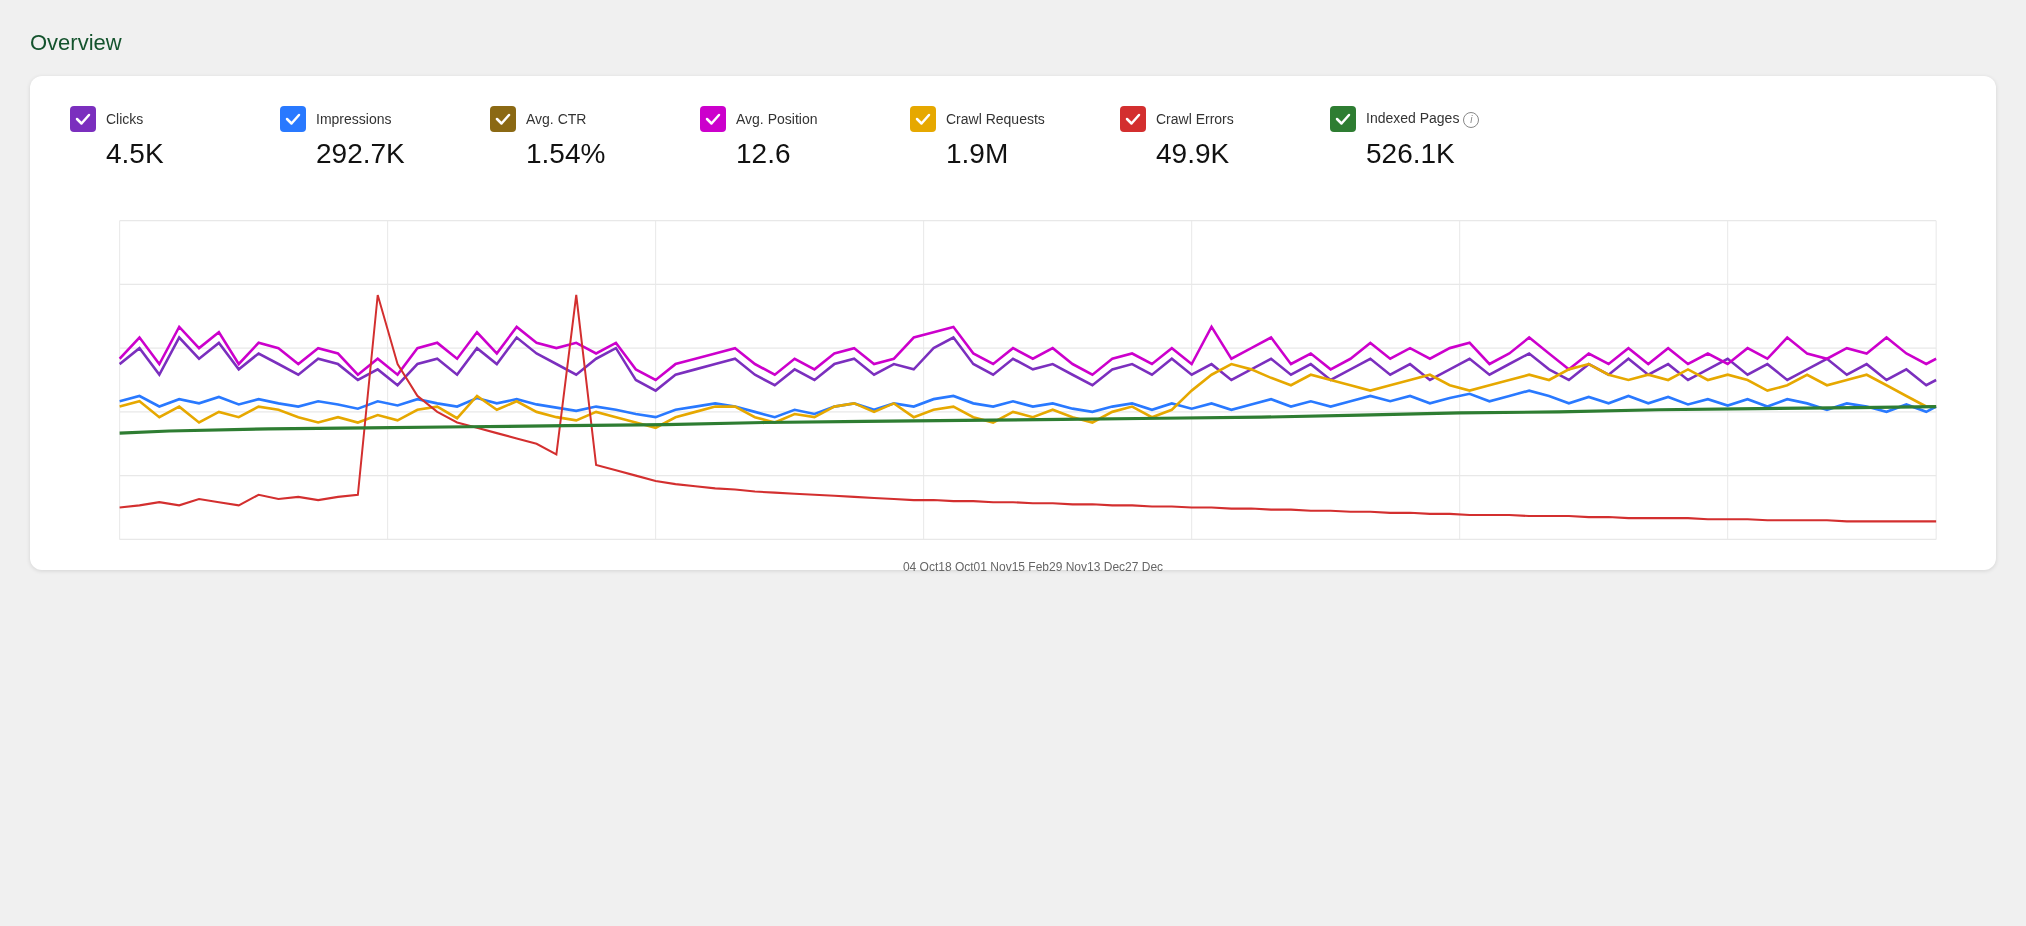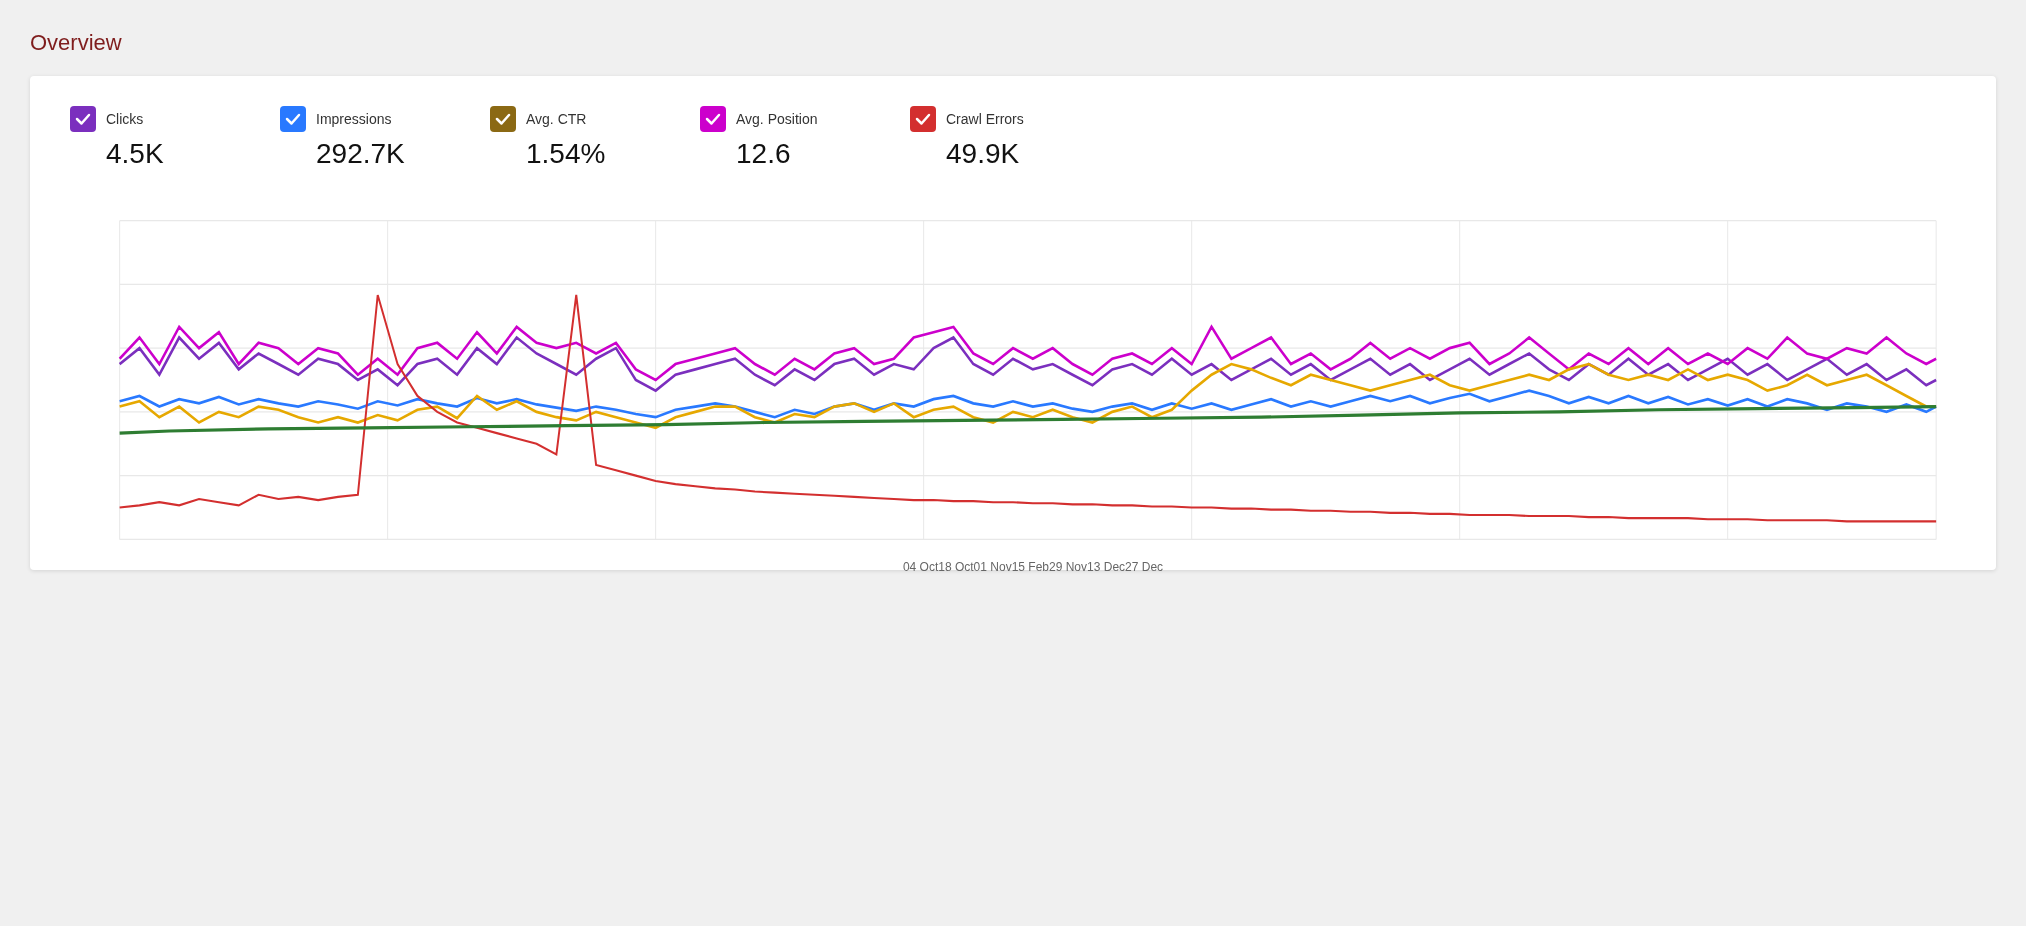--- a/index.html
+++ b/index.html
@@ -11,7 +11,7 @@
     .page-title {
       font-size: 22px;
       font-weight: 400;
-      color: #7f1d1d;
+      color: #14532d;
       margin-bottom: 20px;
     }
     .card {

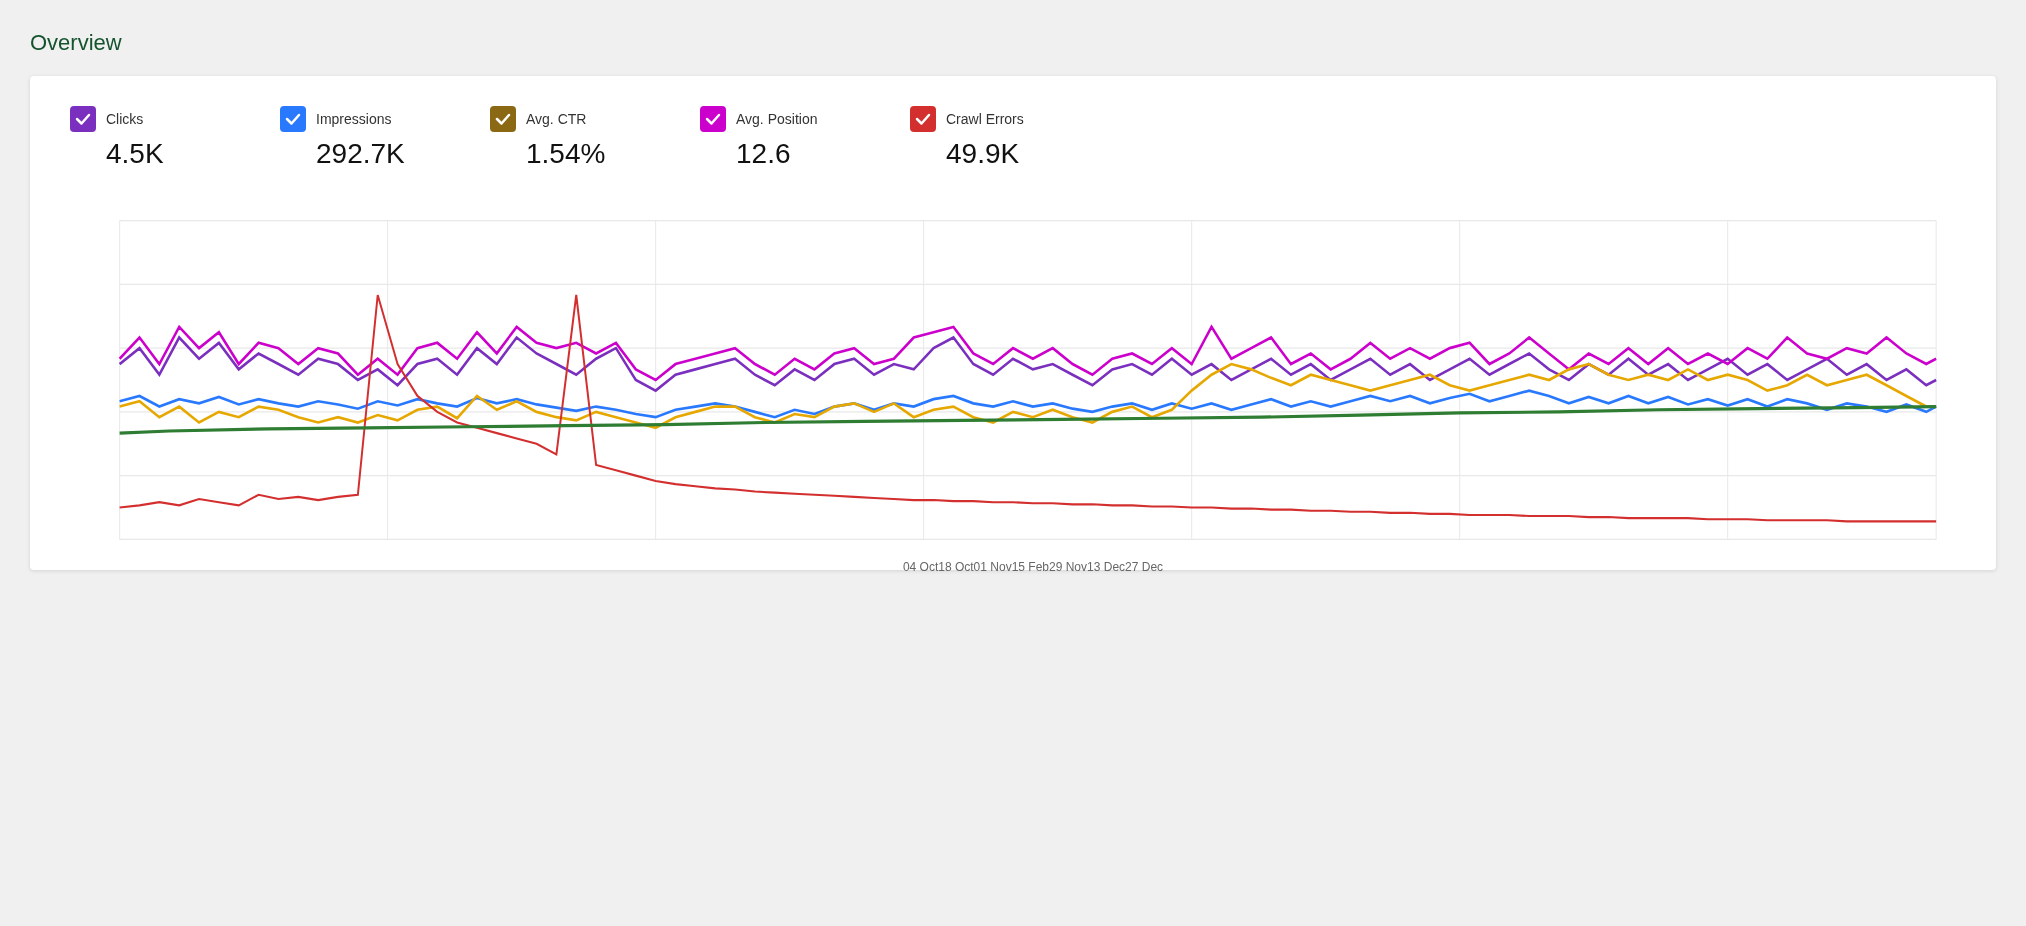--- a/index.html
+++ b/index.html
@@ -16,7 +16,7 @@
     }
     .card {
       background: #fff;
-      border-radius: 4px;
+      border-radius: 12px;
       box-shadow: 0 1px 4px rgba(0,0,0,0.12);
       padding: 30px 40px 20px 40px;
     }

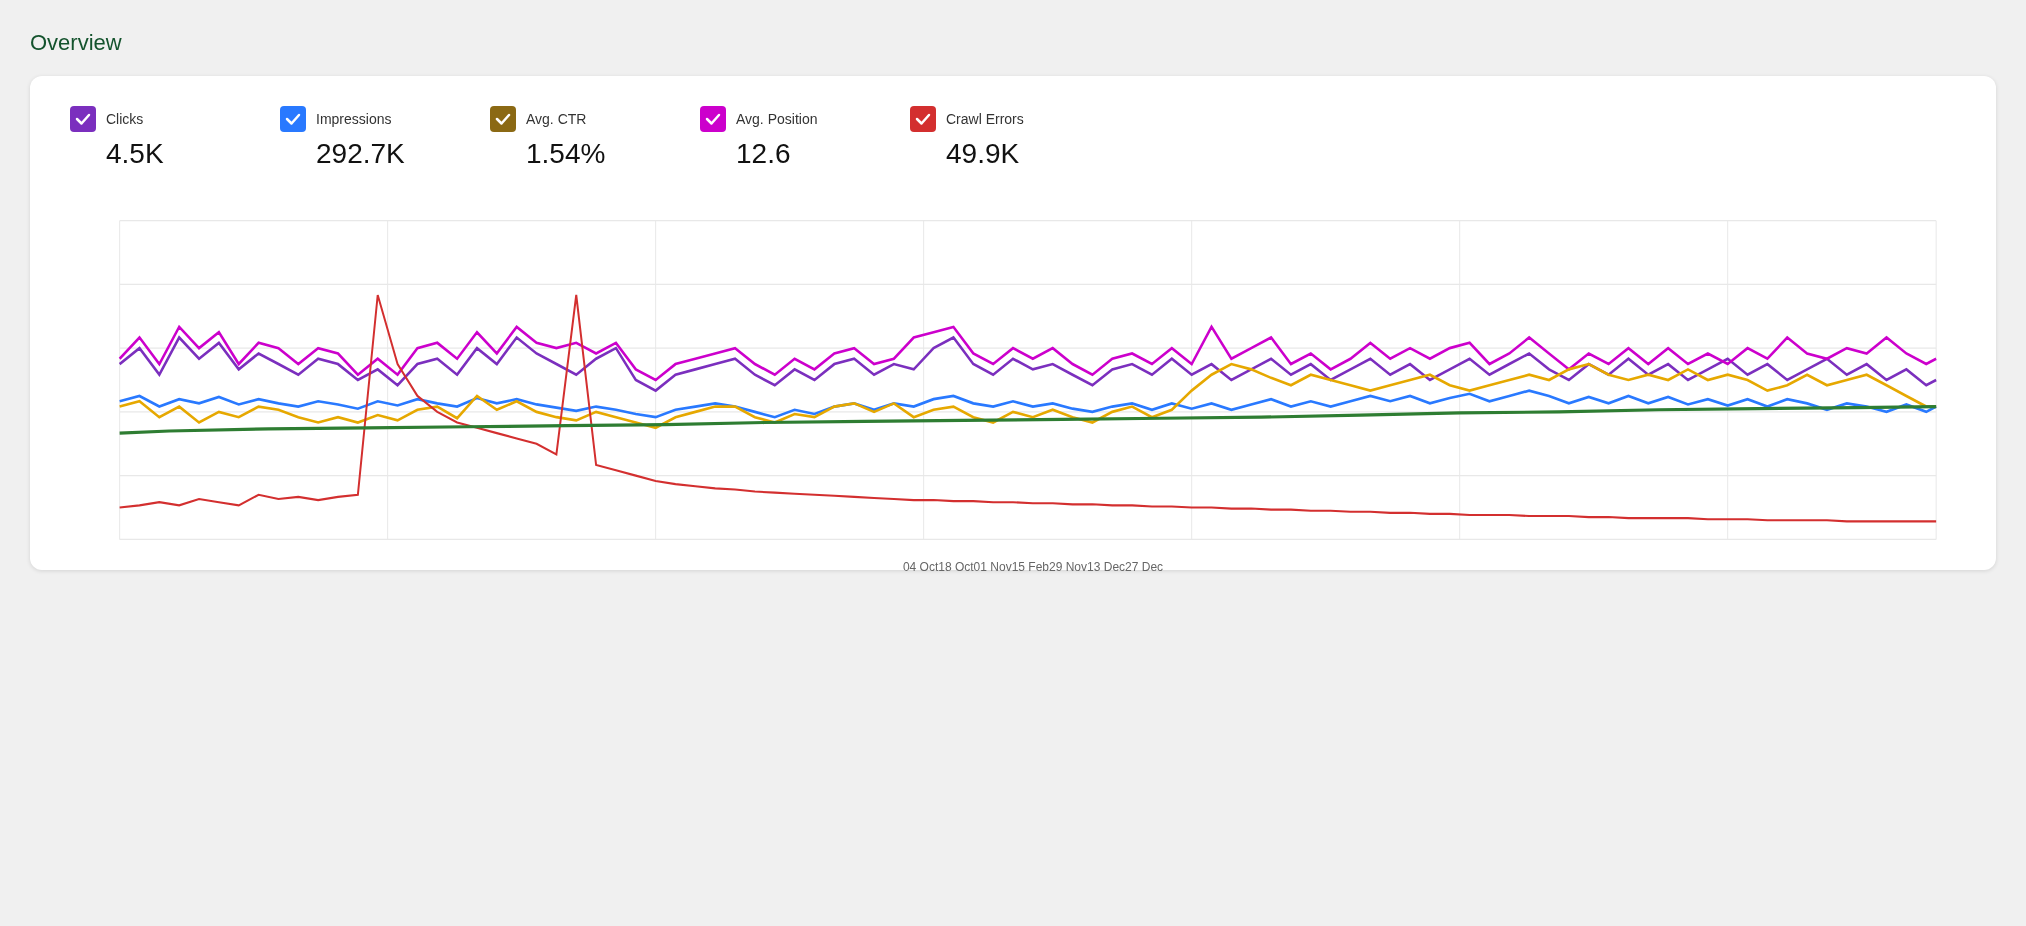--- a/index.html
+++ b/index.html
@@ -148,6 +148,17 @@
       </div>
       <div class="metric-item">
         <div class="metric-header">
+          <div class="metric-checkbox" style="background-color: rgb(230, 168, 0);">
+            <svg viewBox="0 0 16 16" fill="none" xmlns="http://www.w3.org/2000/svg">
+              <path d="M2 8L6.5 12.5L14 4" stroke="white" stroke-width="2.5" stroke-linecap="round" stroke-linejoin="round"></path>
+            </svg>
+          </div>
+          <span class="metric-label">Crawl Requests</span>
+        </div>
+        <div class="metric-value">1.9M</div>
+      </div>
+      <div class="metric-item">
+        <div class="metric-header">
           <div class="metric-checkbox" style="background-color: rgb(211, 47, 47);">
             <svg viewBox="0 0 16 16" fill="none" xmlns="http://www.w3.org/2000/svg">
               <path d="M2 8L6.5 12.5L14 4" stroke="white" stroke-width="2.5" stroke-linecap="round" stroke-linejoin="round"></path>

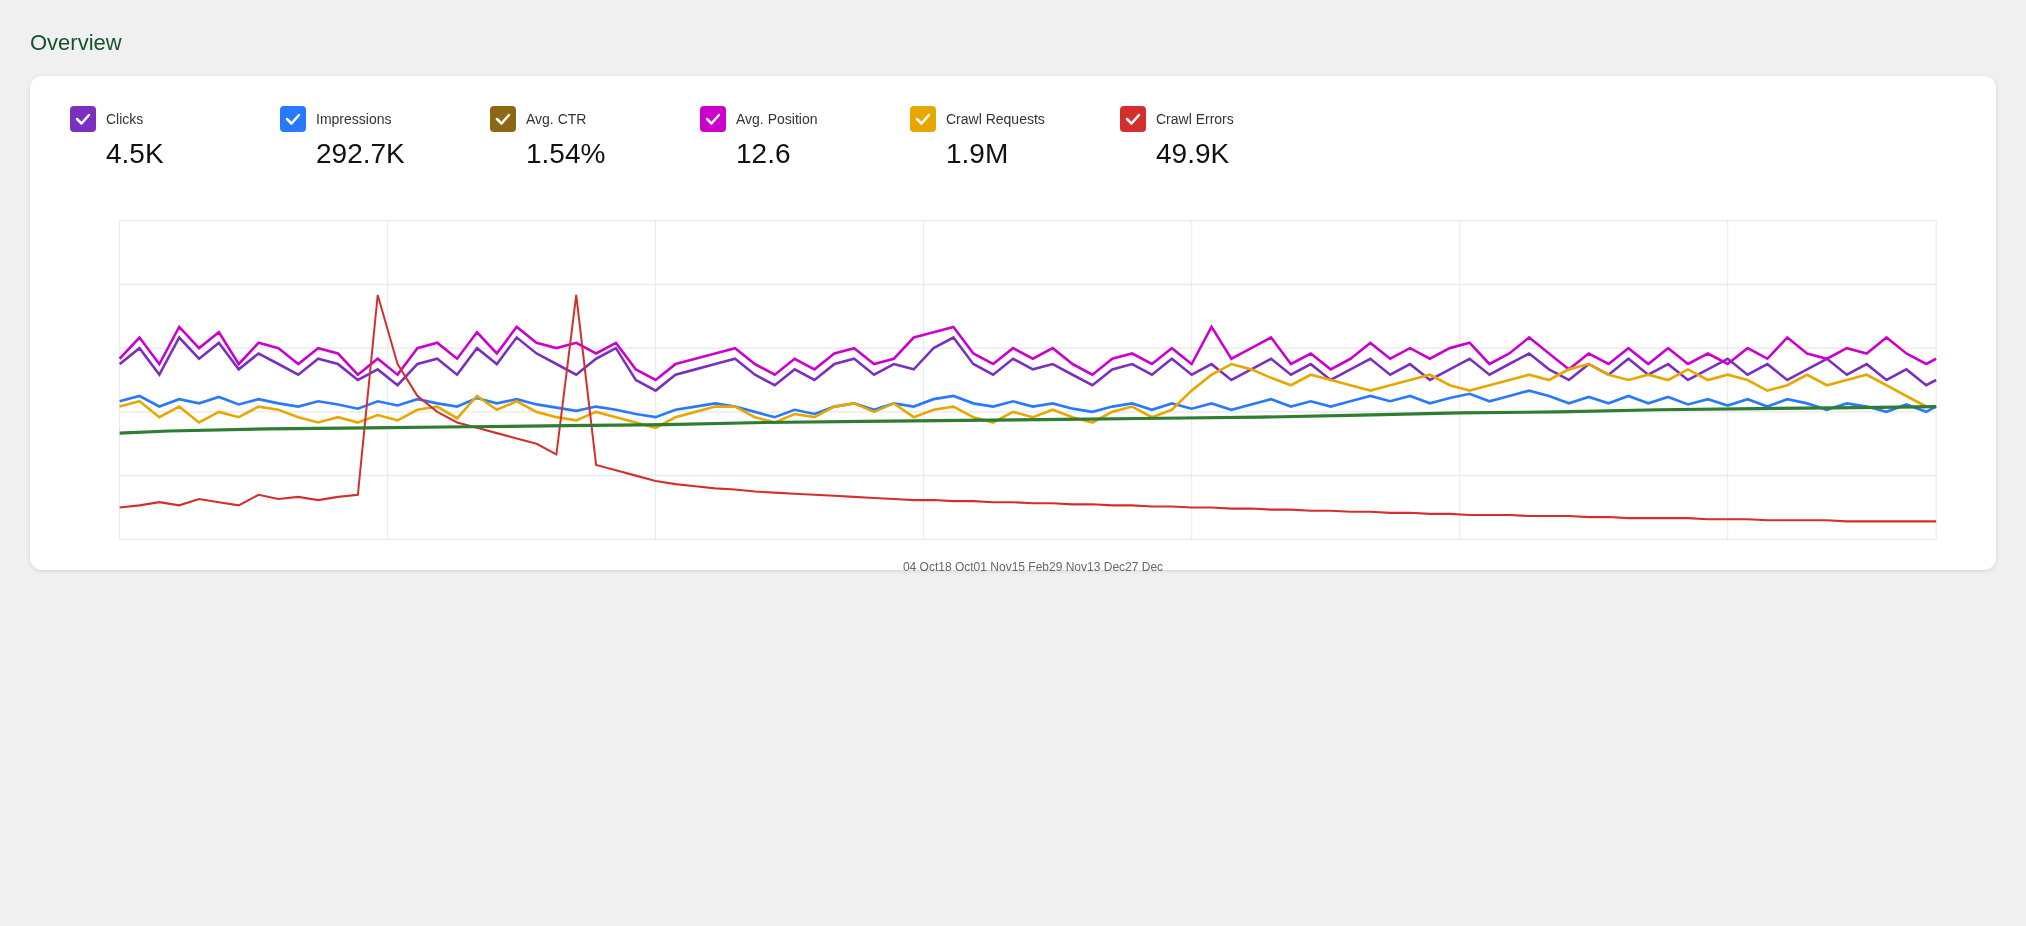--- a/index.html
+++ b/index.html
@@ -168,6 +168,17 @@
         </div>
         <div class="metric-value">49.9K</div>
       </div>
+      <div class="metric-item">
+        <div class="metric-header">
+          <div class="metric-checkbox" style="background-color: rgb(46, 125, 50);">
+            <svg viewBox="0 0 16 16" fill="none" xmlns="http://www.w3.org/2000/svg">
+              <path d="M2 8L6.5 12.5L14 4" stroke="white" stroke-width="2.5" stroke-linecap="round" stroke-linejoin="round"></path>
+            </svg>
+          </div>
+          <span class="metric-label">Indexed Pages<span class="info-icon">i</span></span>
+        </div>
+        <div class="metric-value">526.1K</div>
+      </div>
     </div>
 
   <div class="chart-area">

